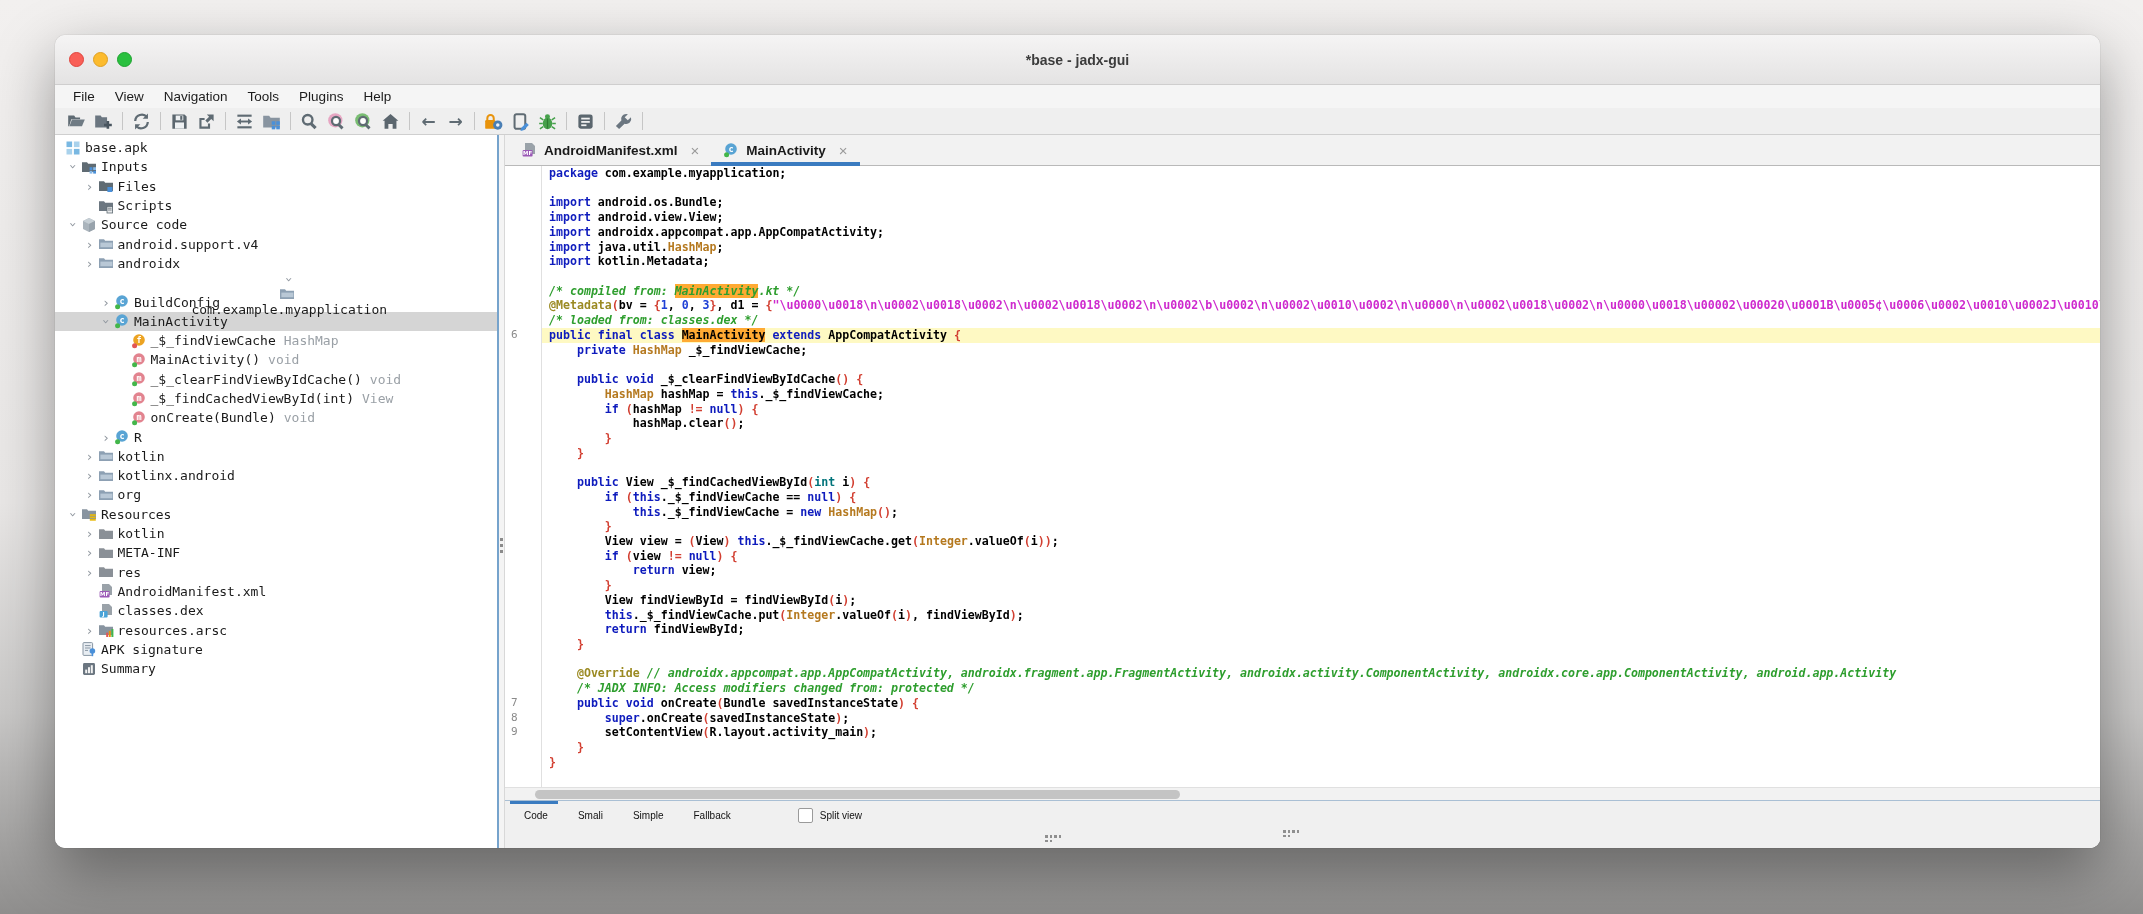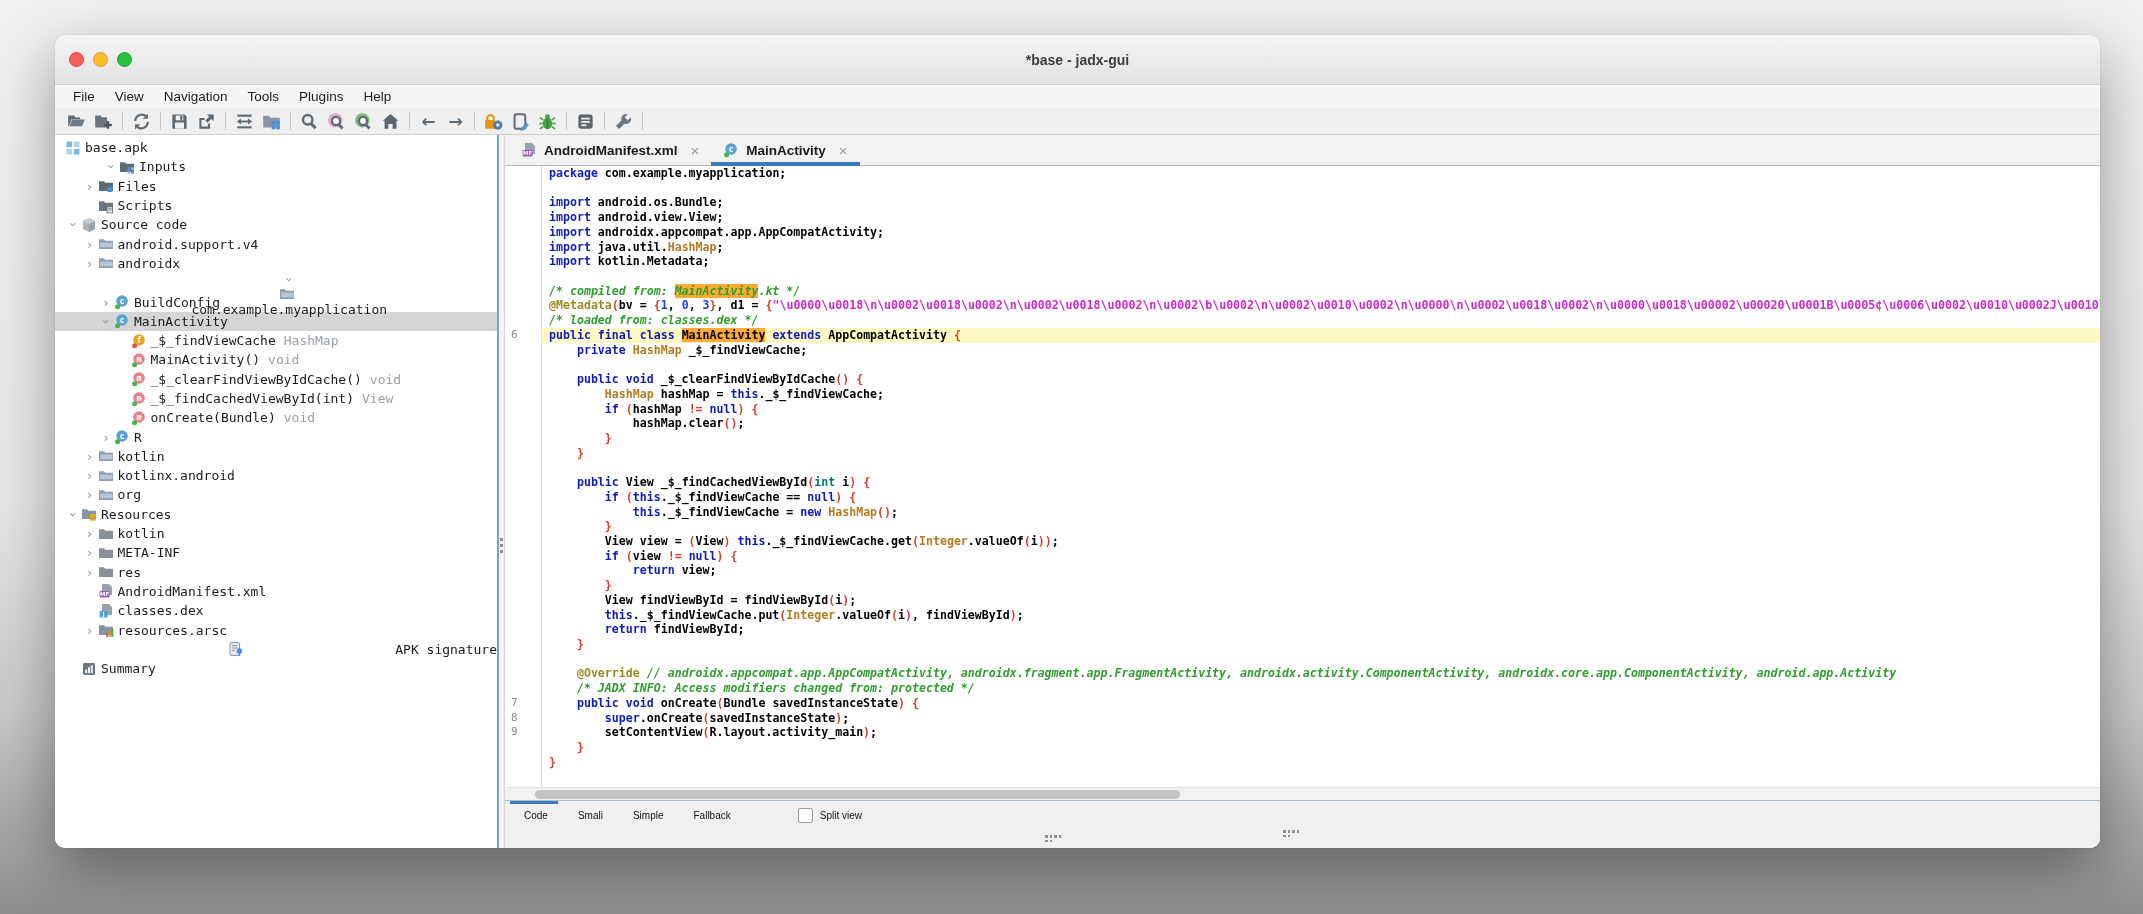--- a/index.html
+++ b/index.html
@@ -251,7 +251,7 @@
             </span>
             <span>base.apk</span>
           </div>
-          <div class="trow" style=" margin-left: 48px;">
+          <div class="trow" style="padding-left: 10px;">
             <span class="arrow open">›</span>
             <span class="ticon">
               <svg viewBox="0 0 16 16" xmlns="http://www.w3.org/2000/svg">

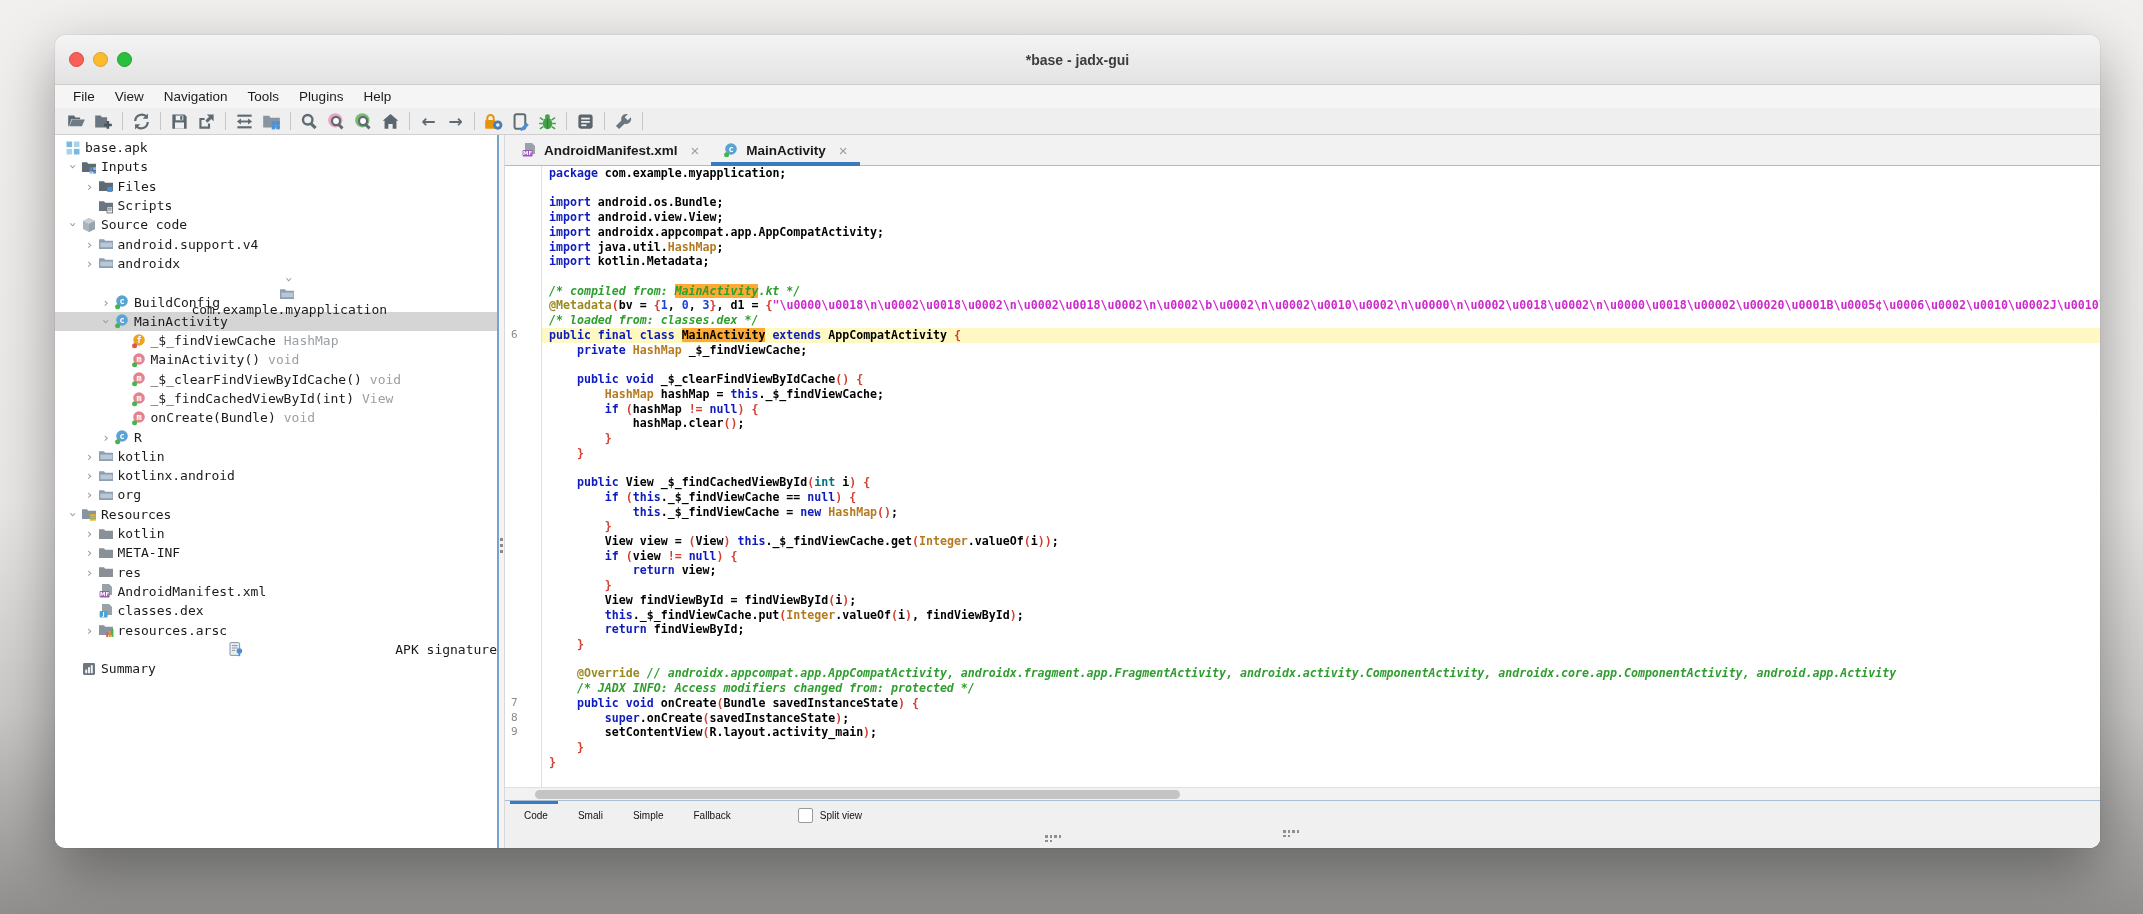--- a/index.html
+++ b/index.html
@@ -528,7 +528,7 @@
             </span>
             <span>resources.arsc</span>
           </div>
-          <div class="trow" style="padding-left: 10px; justify-content: space-between;">
+          <div class="trow" style="padding-left: 10px;">
             <span class="arrow"></span>
             <span class="ticon">
               <svg viewBox="0 0 16 16" xmlns="http://www.w3.org/2000/svg">

